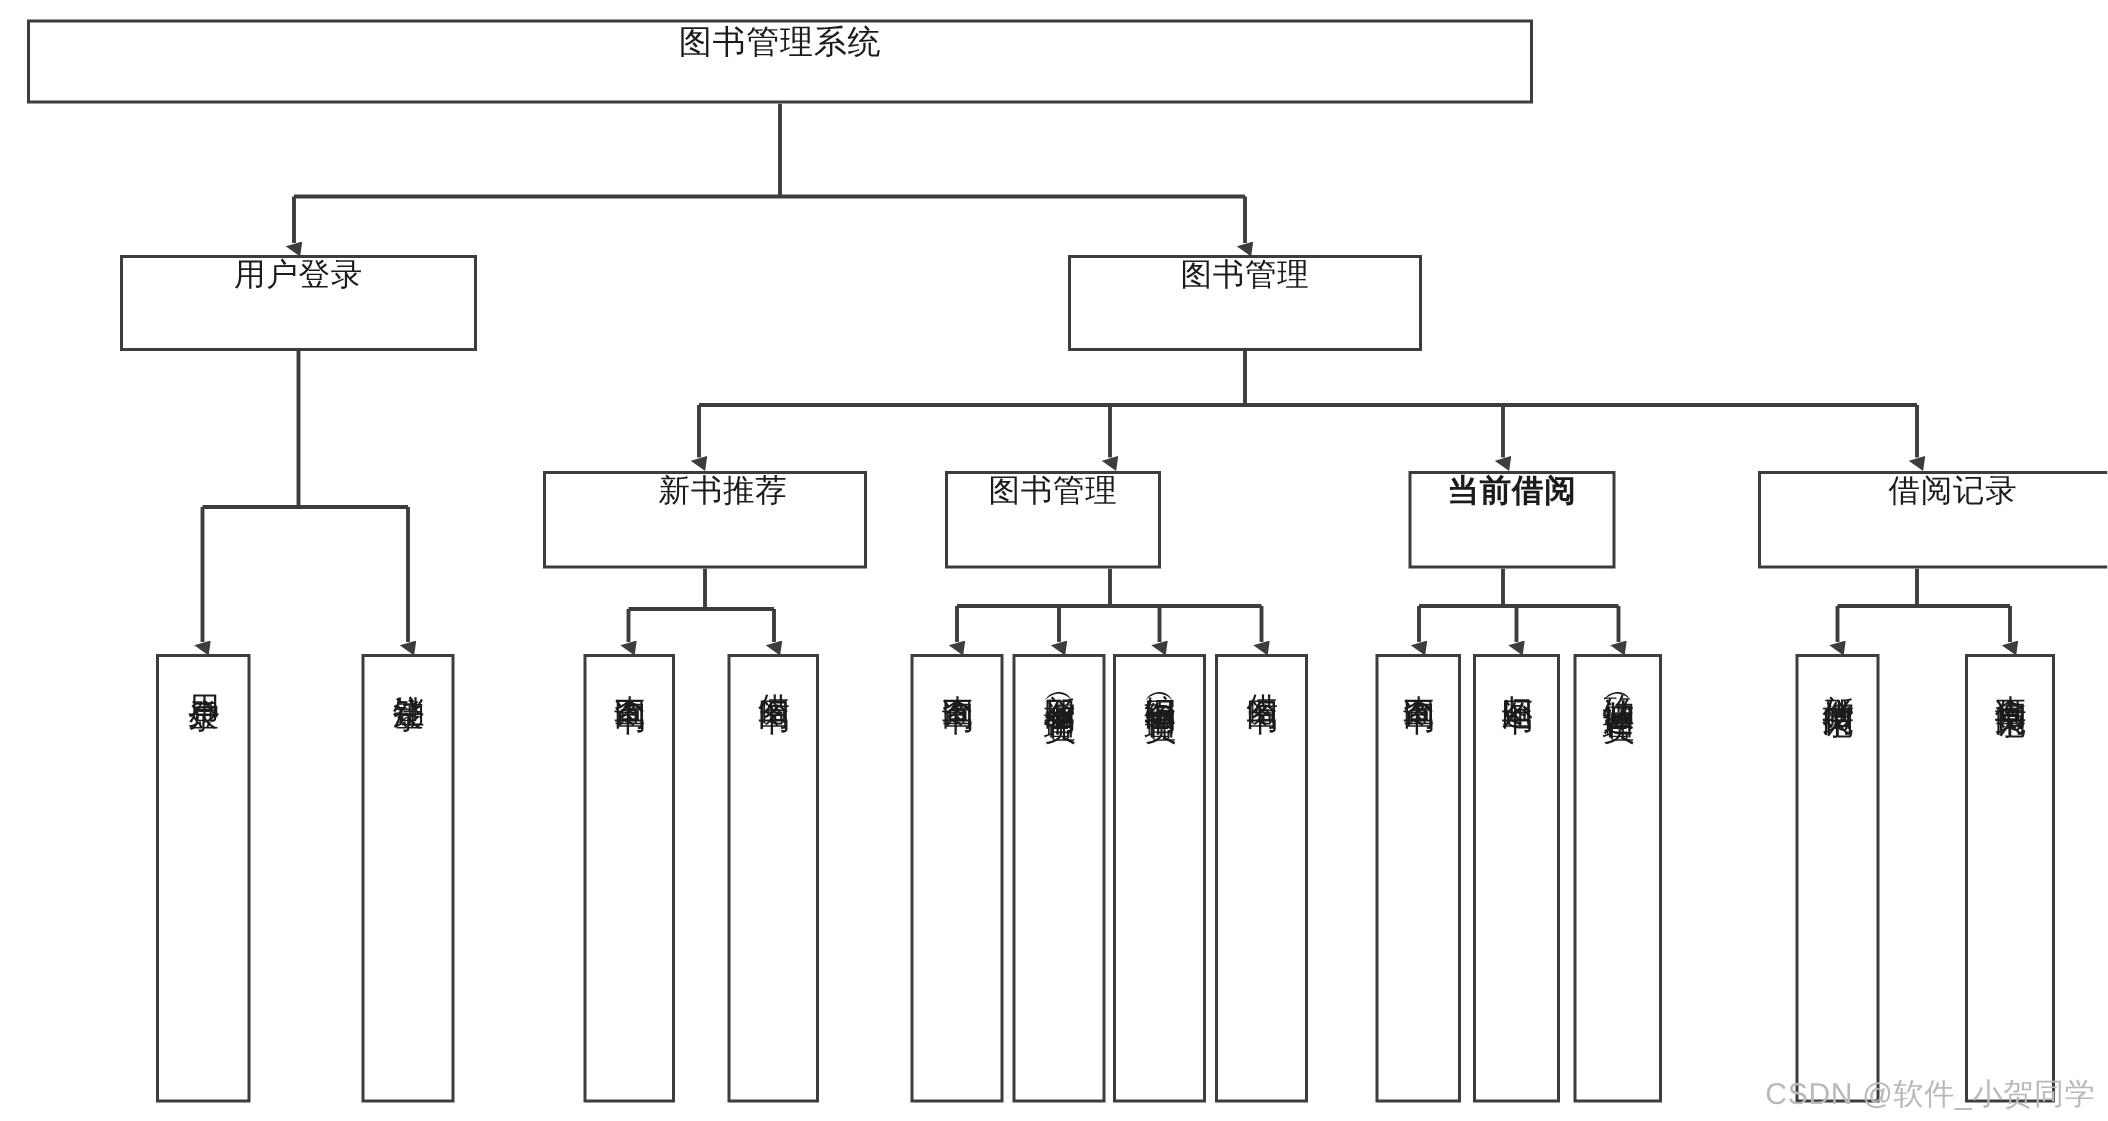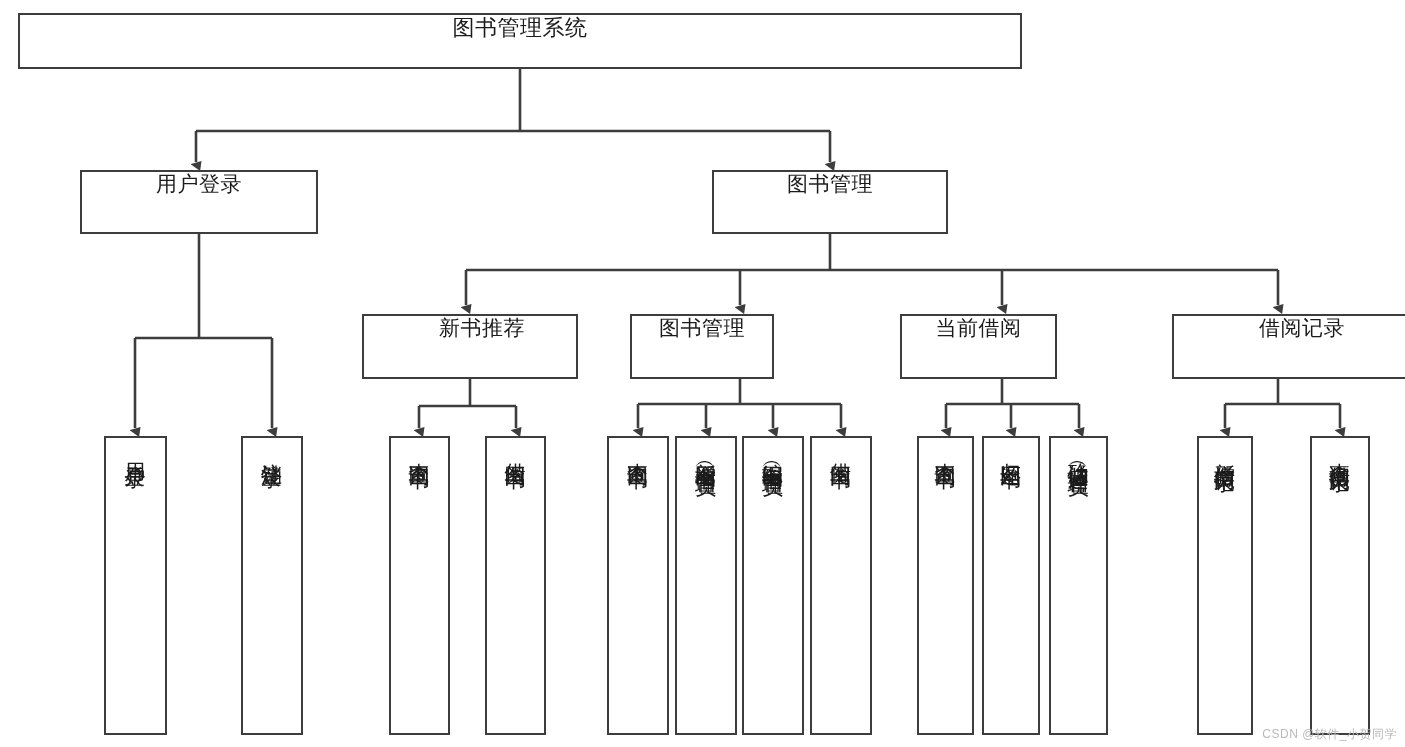--- a/index.html
+++ b/index.html
@@ -151,7 +151,7 @@
     <span class="node-label">图书管理</span>
   </div>
 
-  <div class="node horiz" style="left:900px; top:314px; width:157px; height:65px;">
+  <div class="node horiz" style="left:939px; top:314px; width:138px; height:65px;font-weight:bold;">
     <span class="node-label">当前借阅</span>
   </div>
 

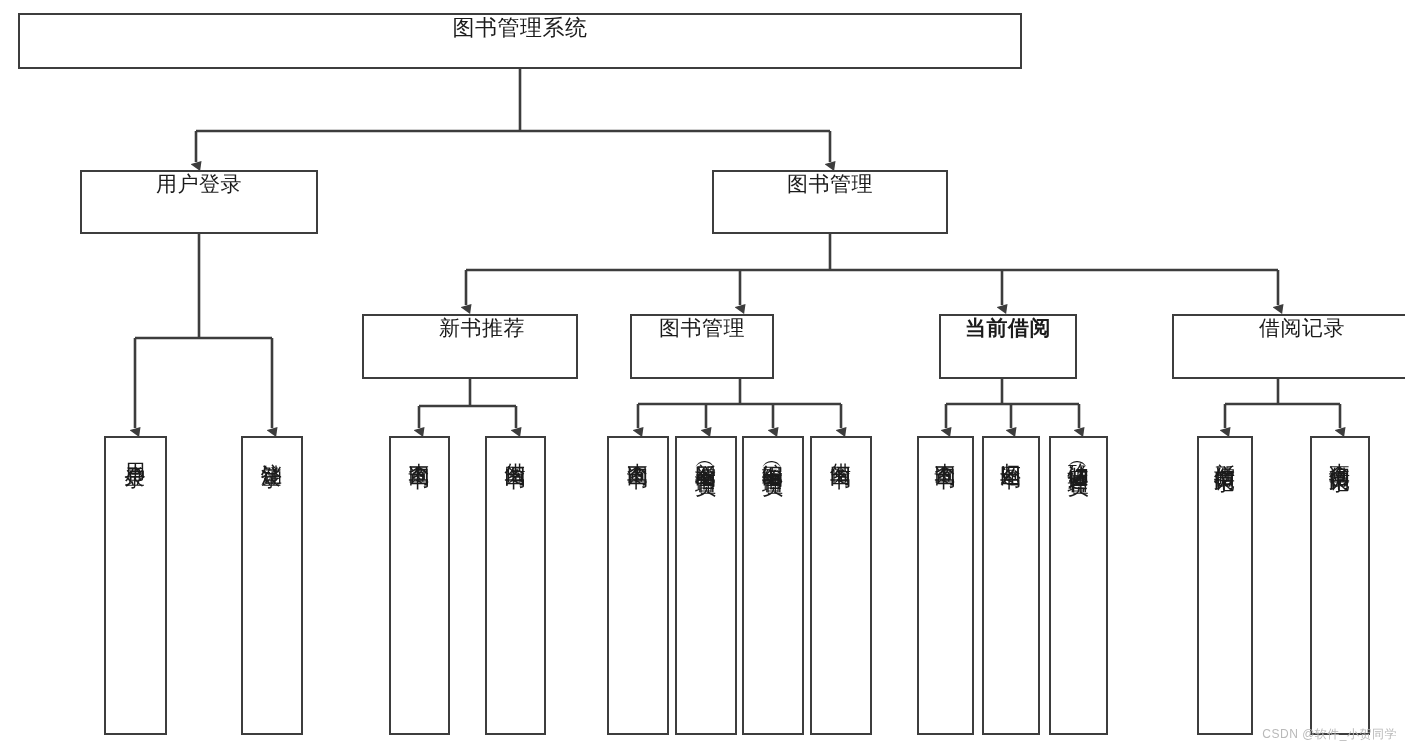--- a/index.html
+++ b/index.html
@@ -69,7 +69,7 @@
     position: absolute;
     right: 8px;
     bottom: 4px;
-    font-size: 12px;
+    font-size: 20px;
     color: #b9b9b9;
     letter-spacing: 0.5px;
     z-index: 5;

